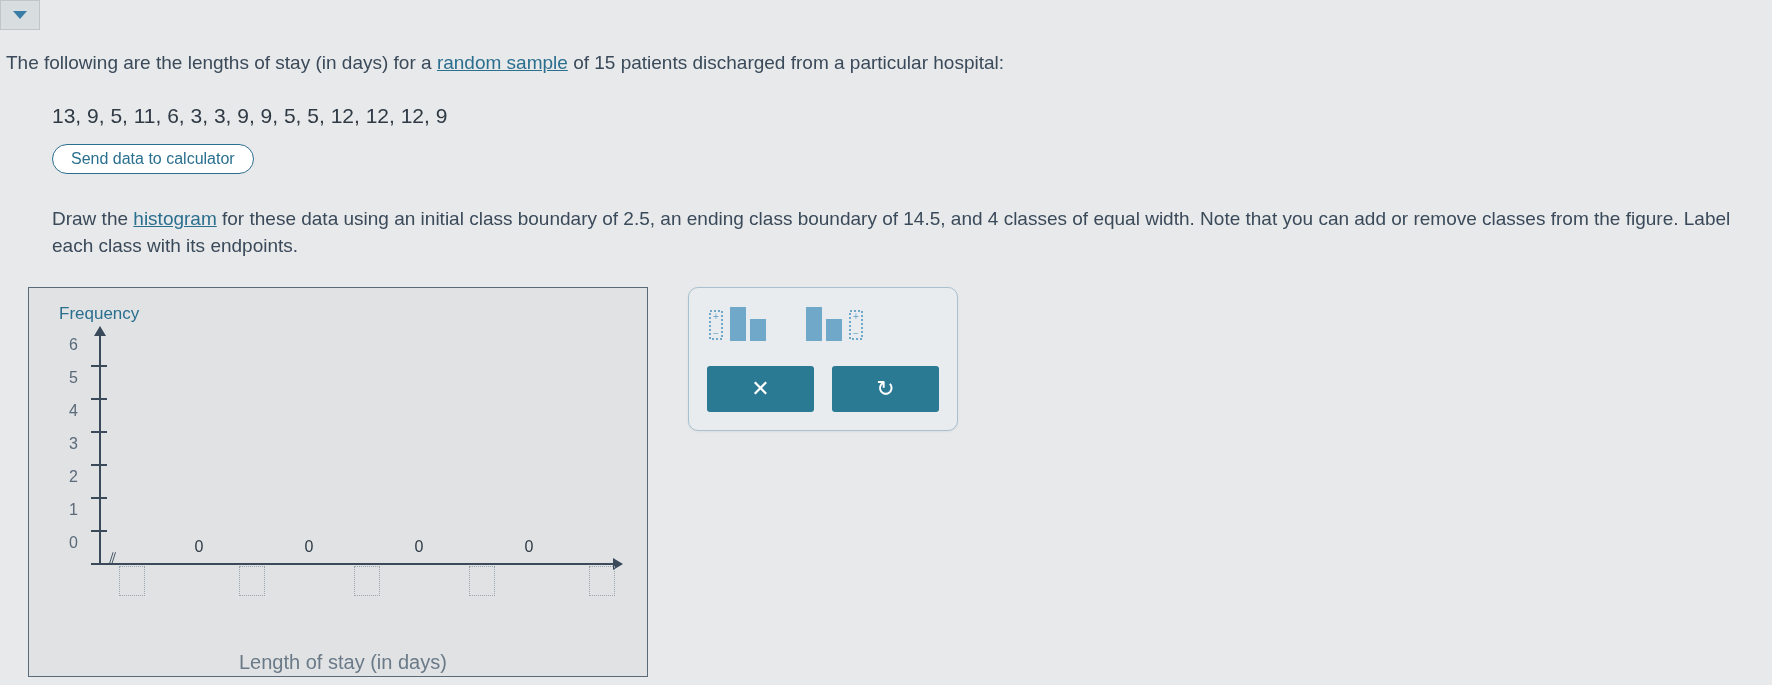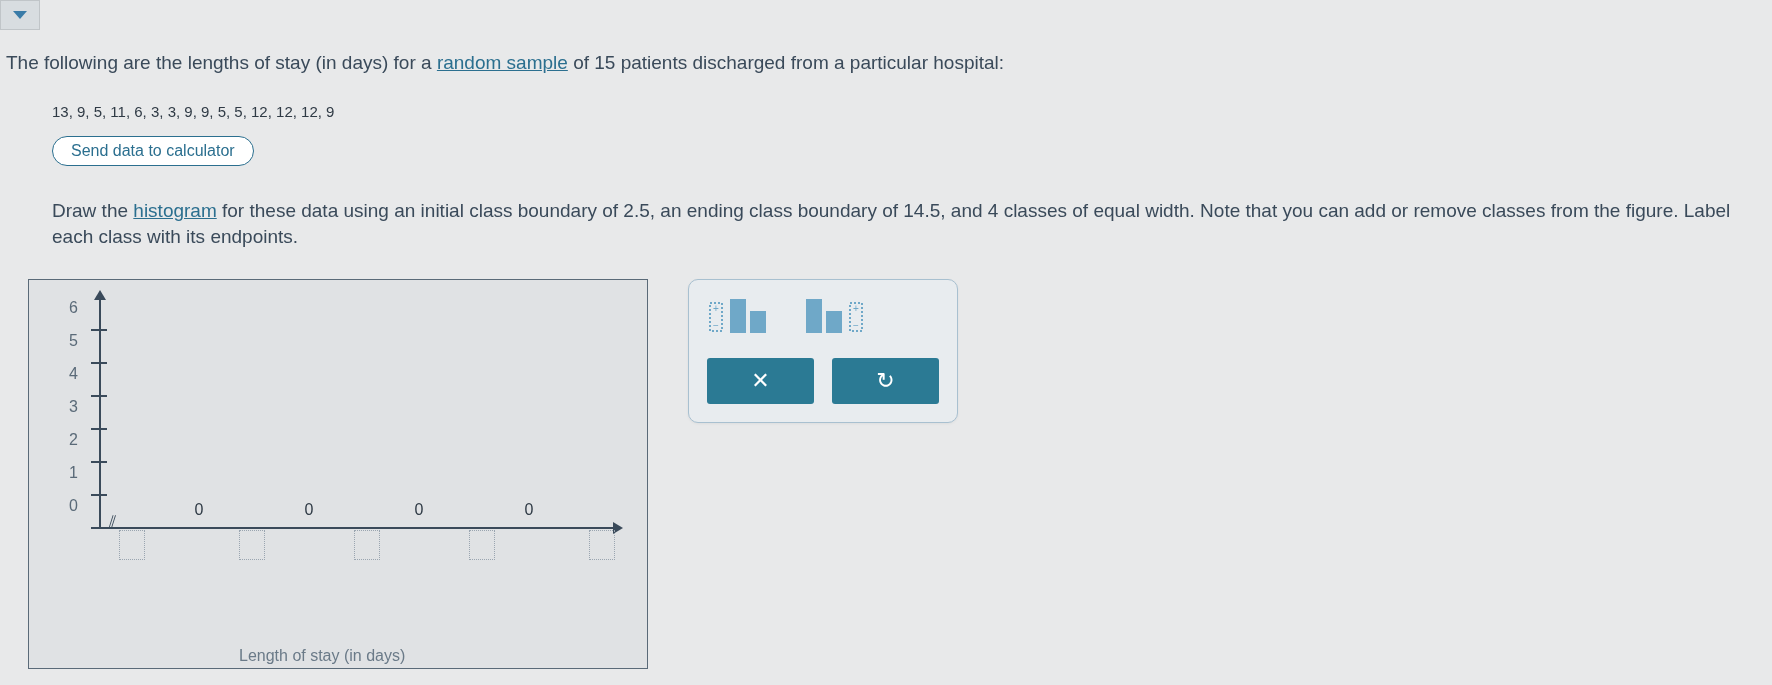--- a/index.html
+++ b/index.html
@@ -36,7 +36,7 @@
   }
   .data-row {
     padding: 14px 0 0 52px;
-    font-size: 15px;
+    font-size: 21px;
     color: #2f3a45;
   }
   .send-btn {

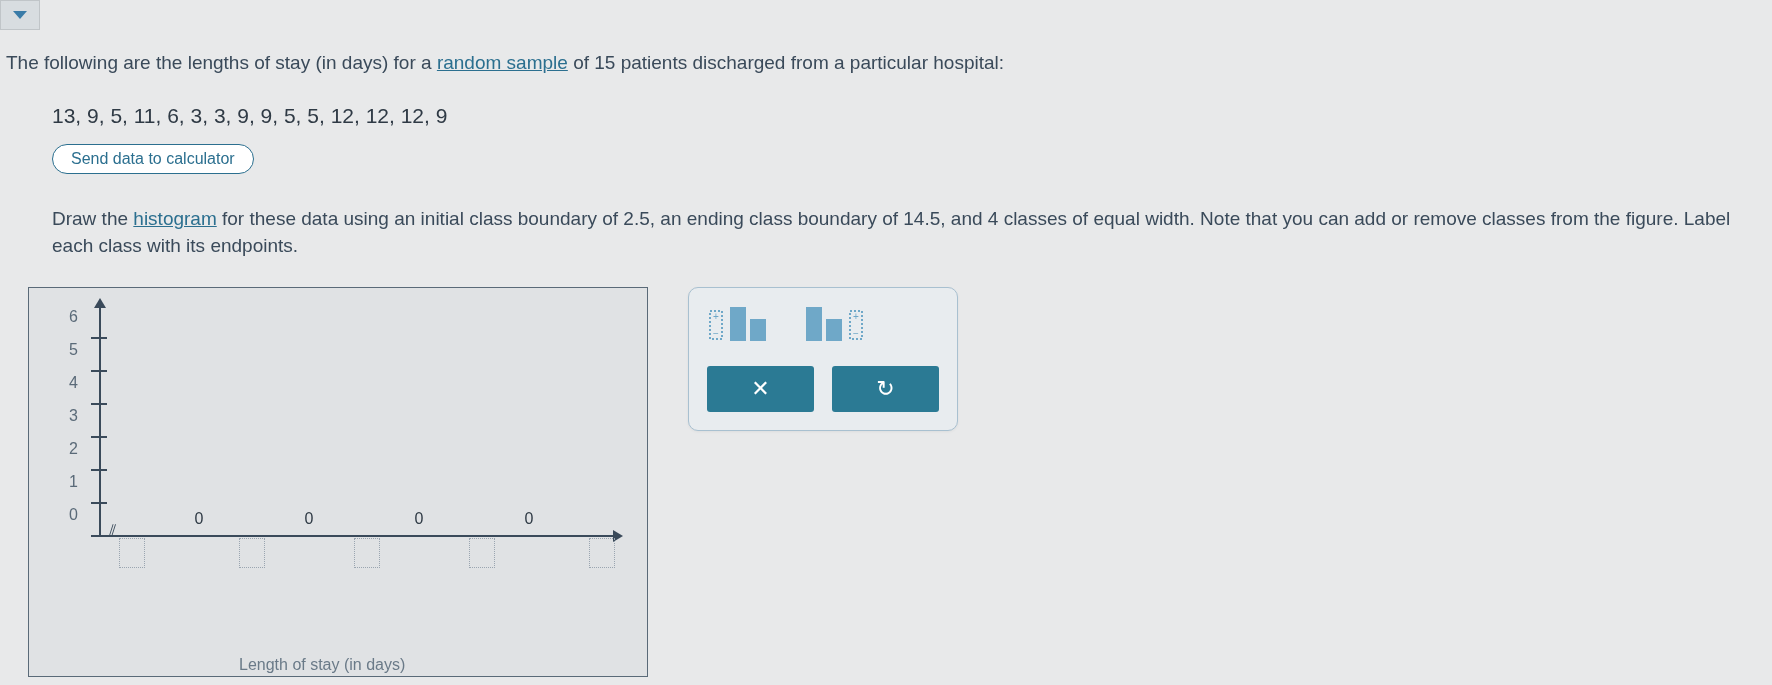--- a/index.html
+++ b/index.html
@@ -203,6 +203,7 @@
 
 <div class="work-area">
   <div class="chart-panel">
+    <div class="freq-label">Frequency</div>
     <div class="chart">
       <div class="y-axis"></div>
       <div class="y-arrow"></div>

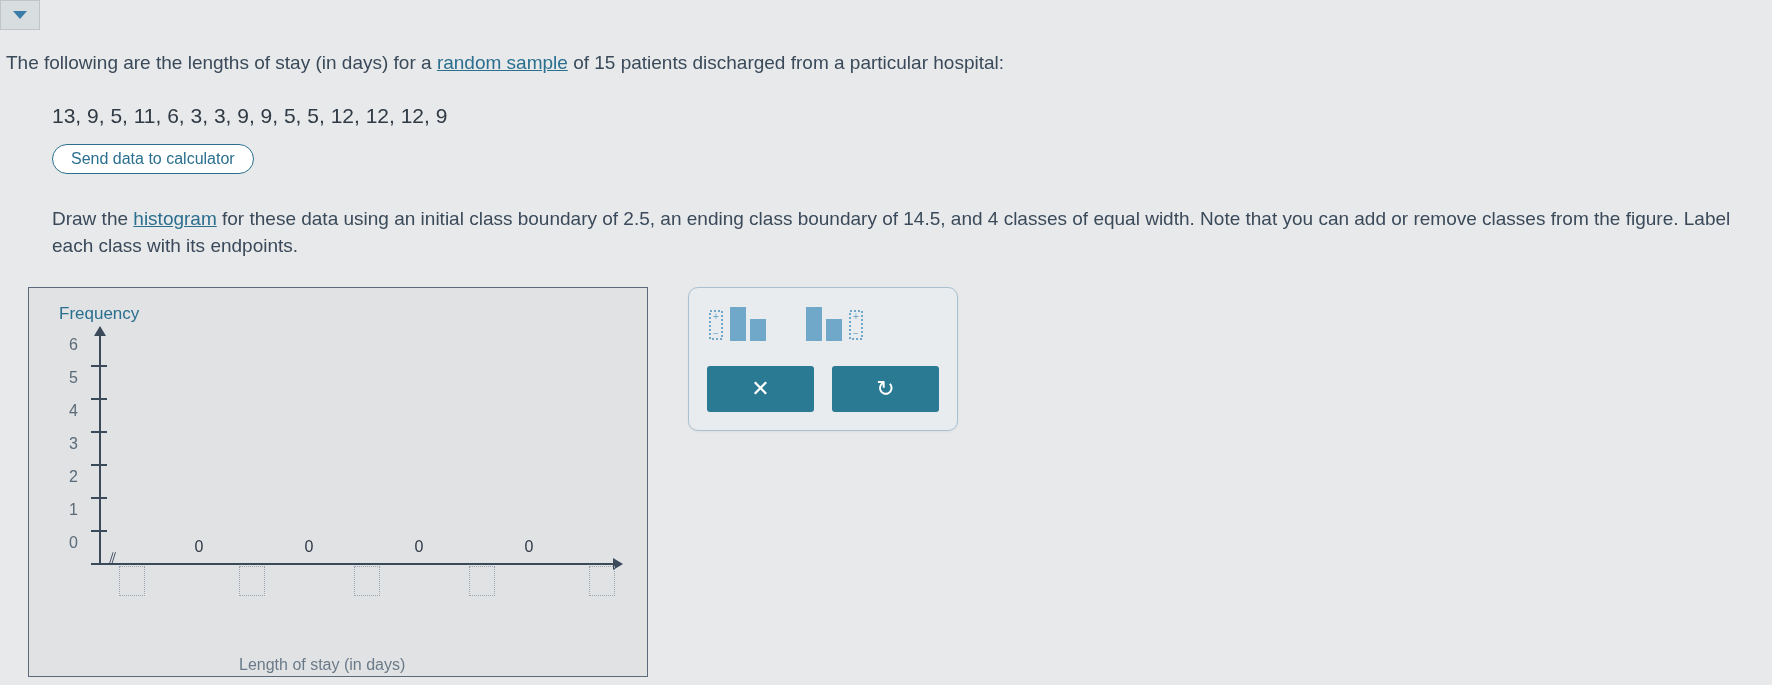--- a/index.html
+++ b/index.html
@@ -144,7 +144,7 @@
     position:absolute;
     bottom: 0;
     left: 210px;
-    font-size:16px;
+    font-size:20px;
     color:#6a7a88;
   }
   .toolbox {

